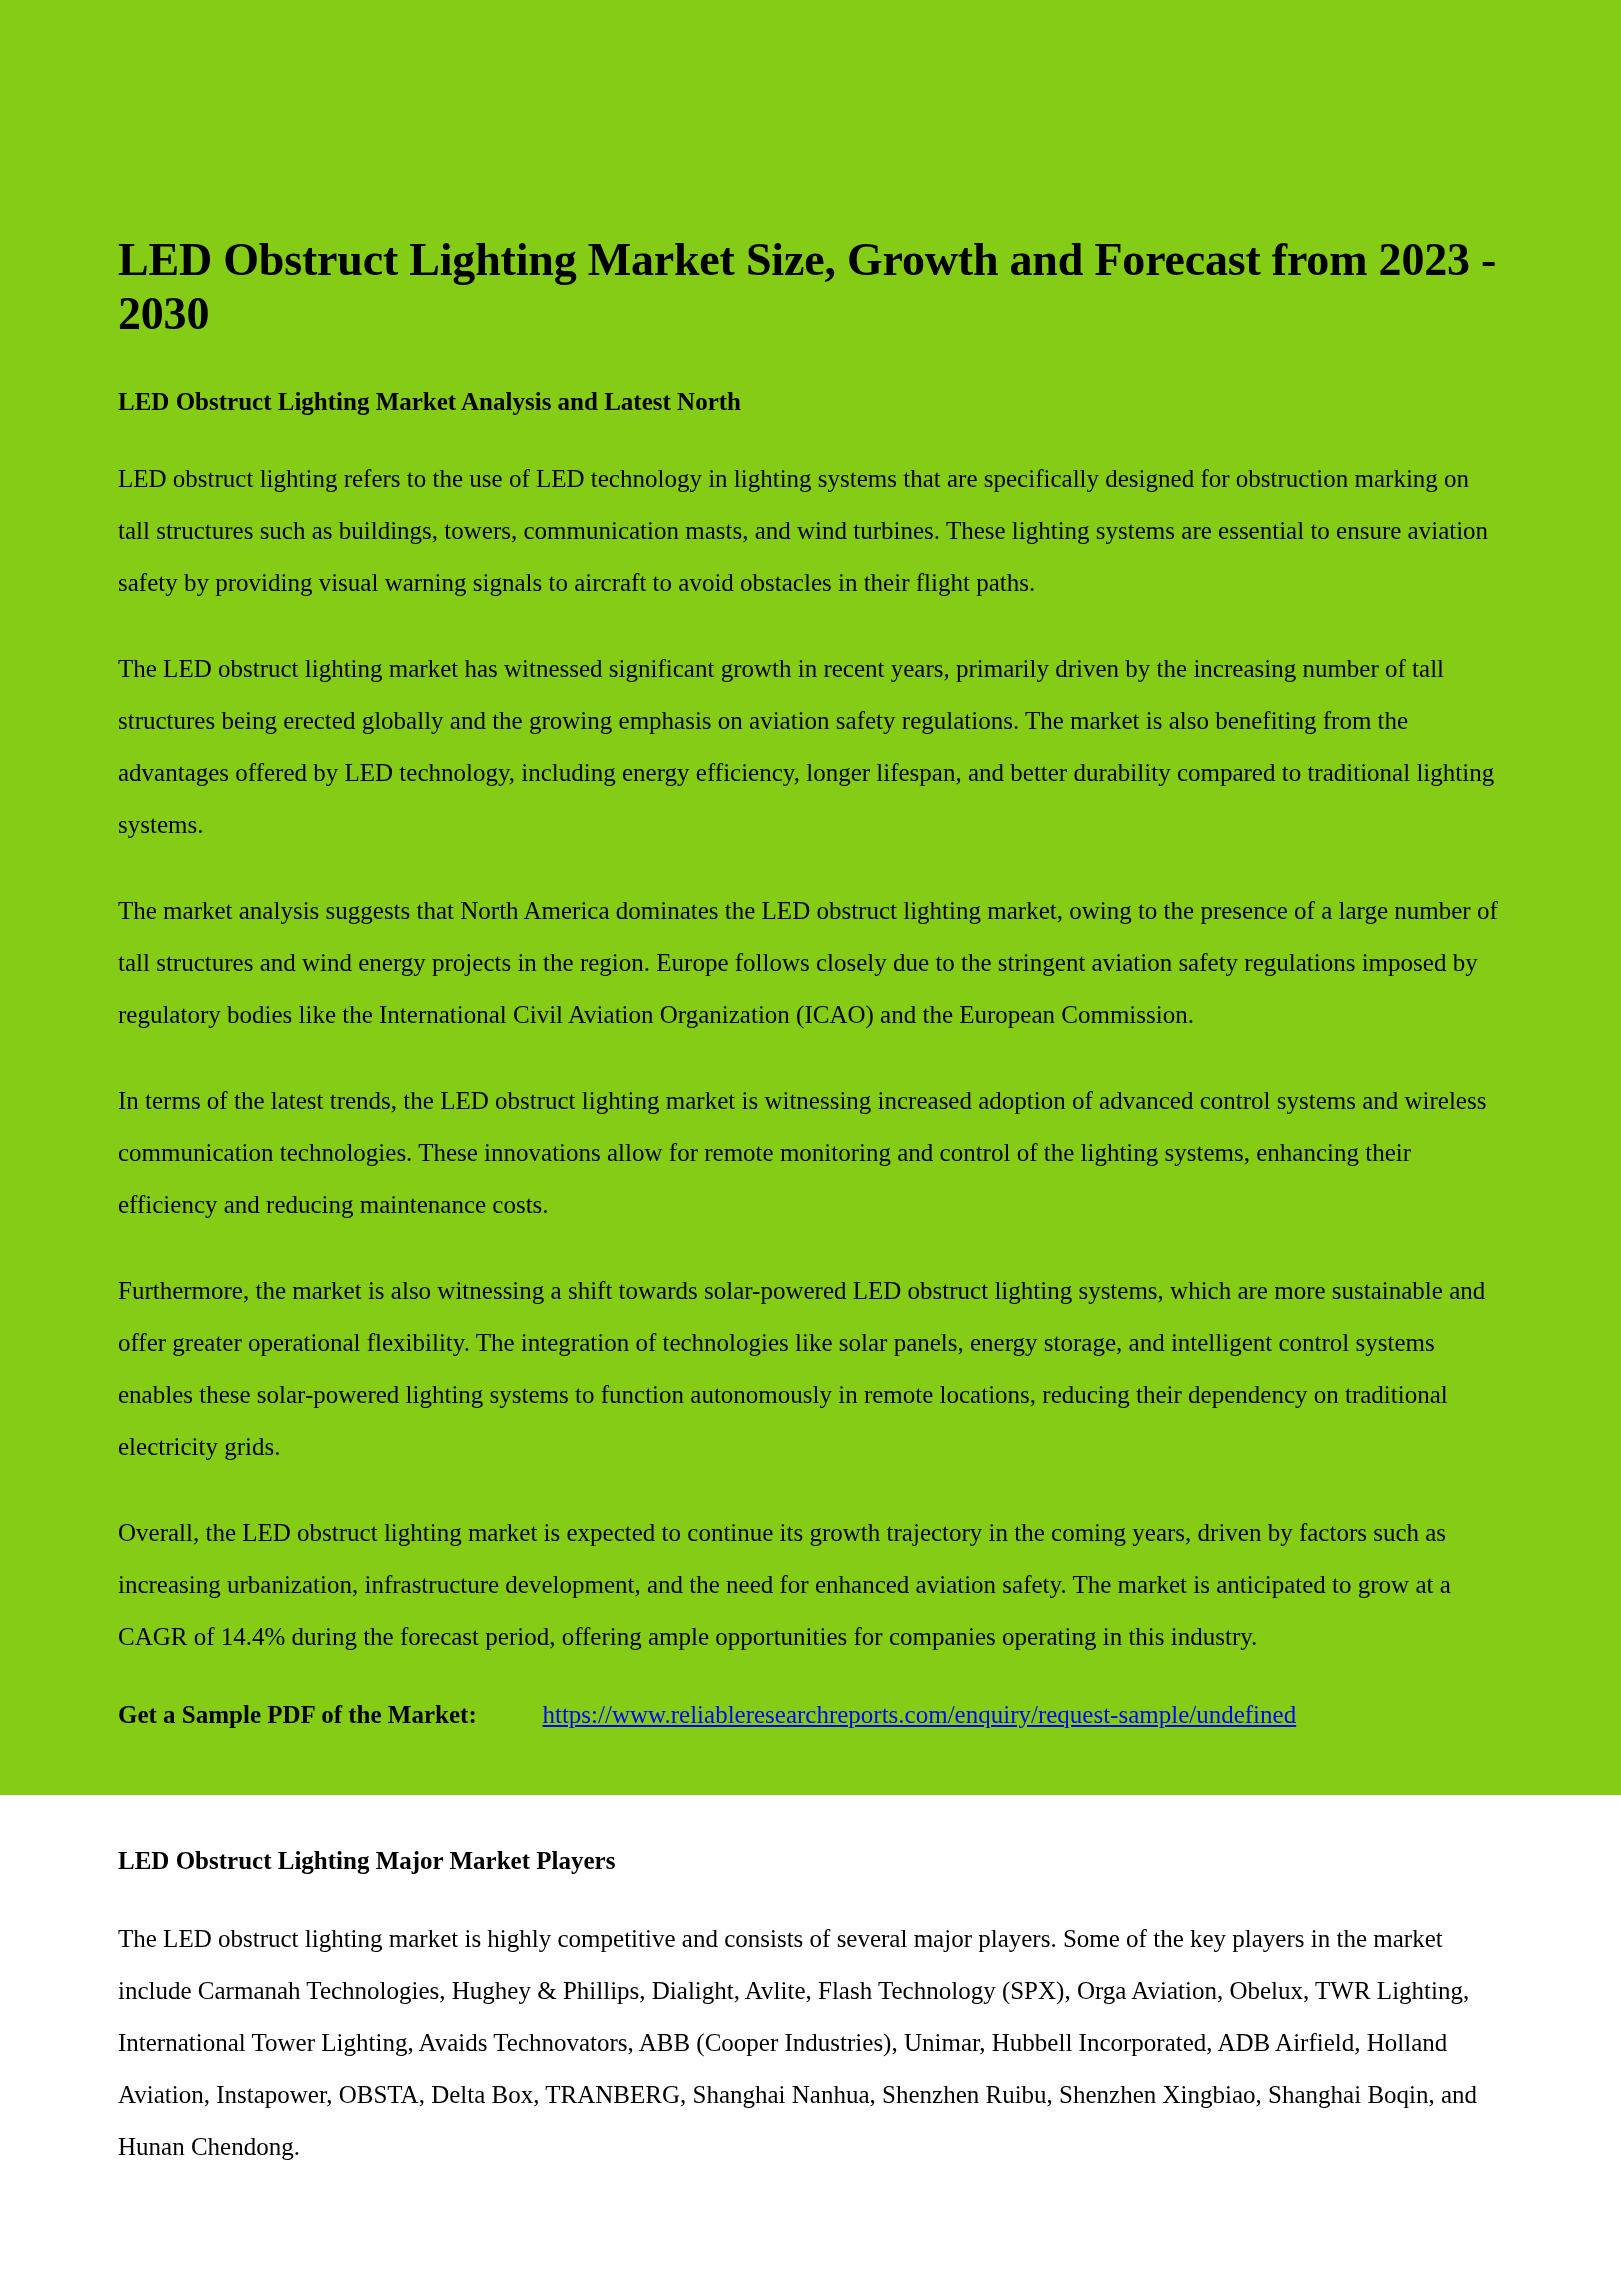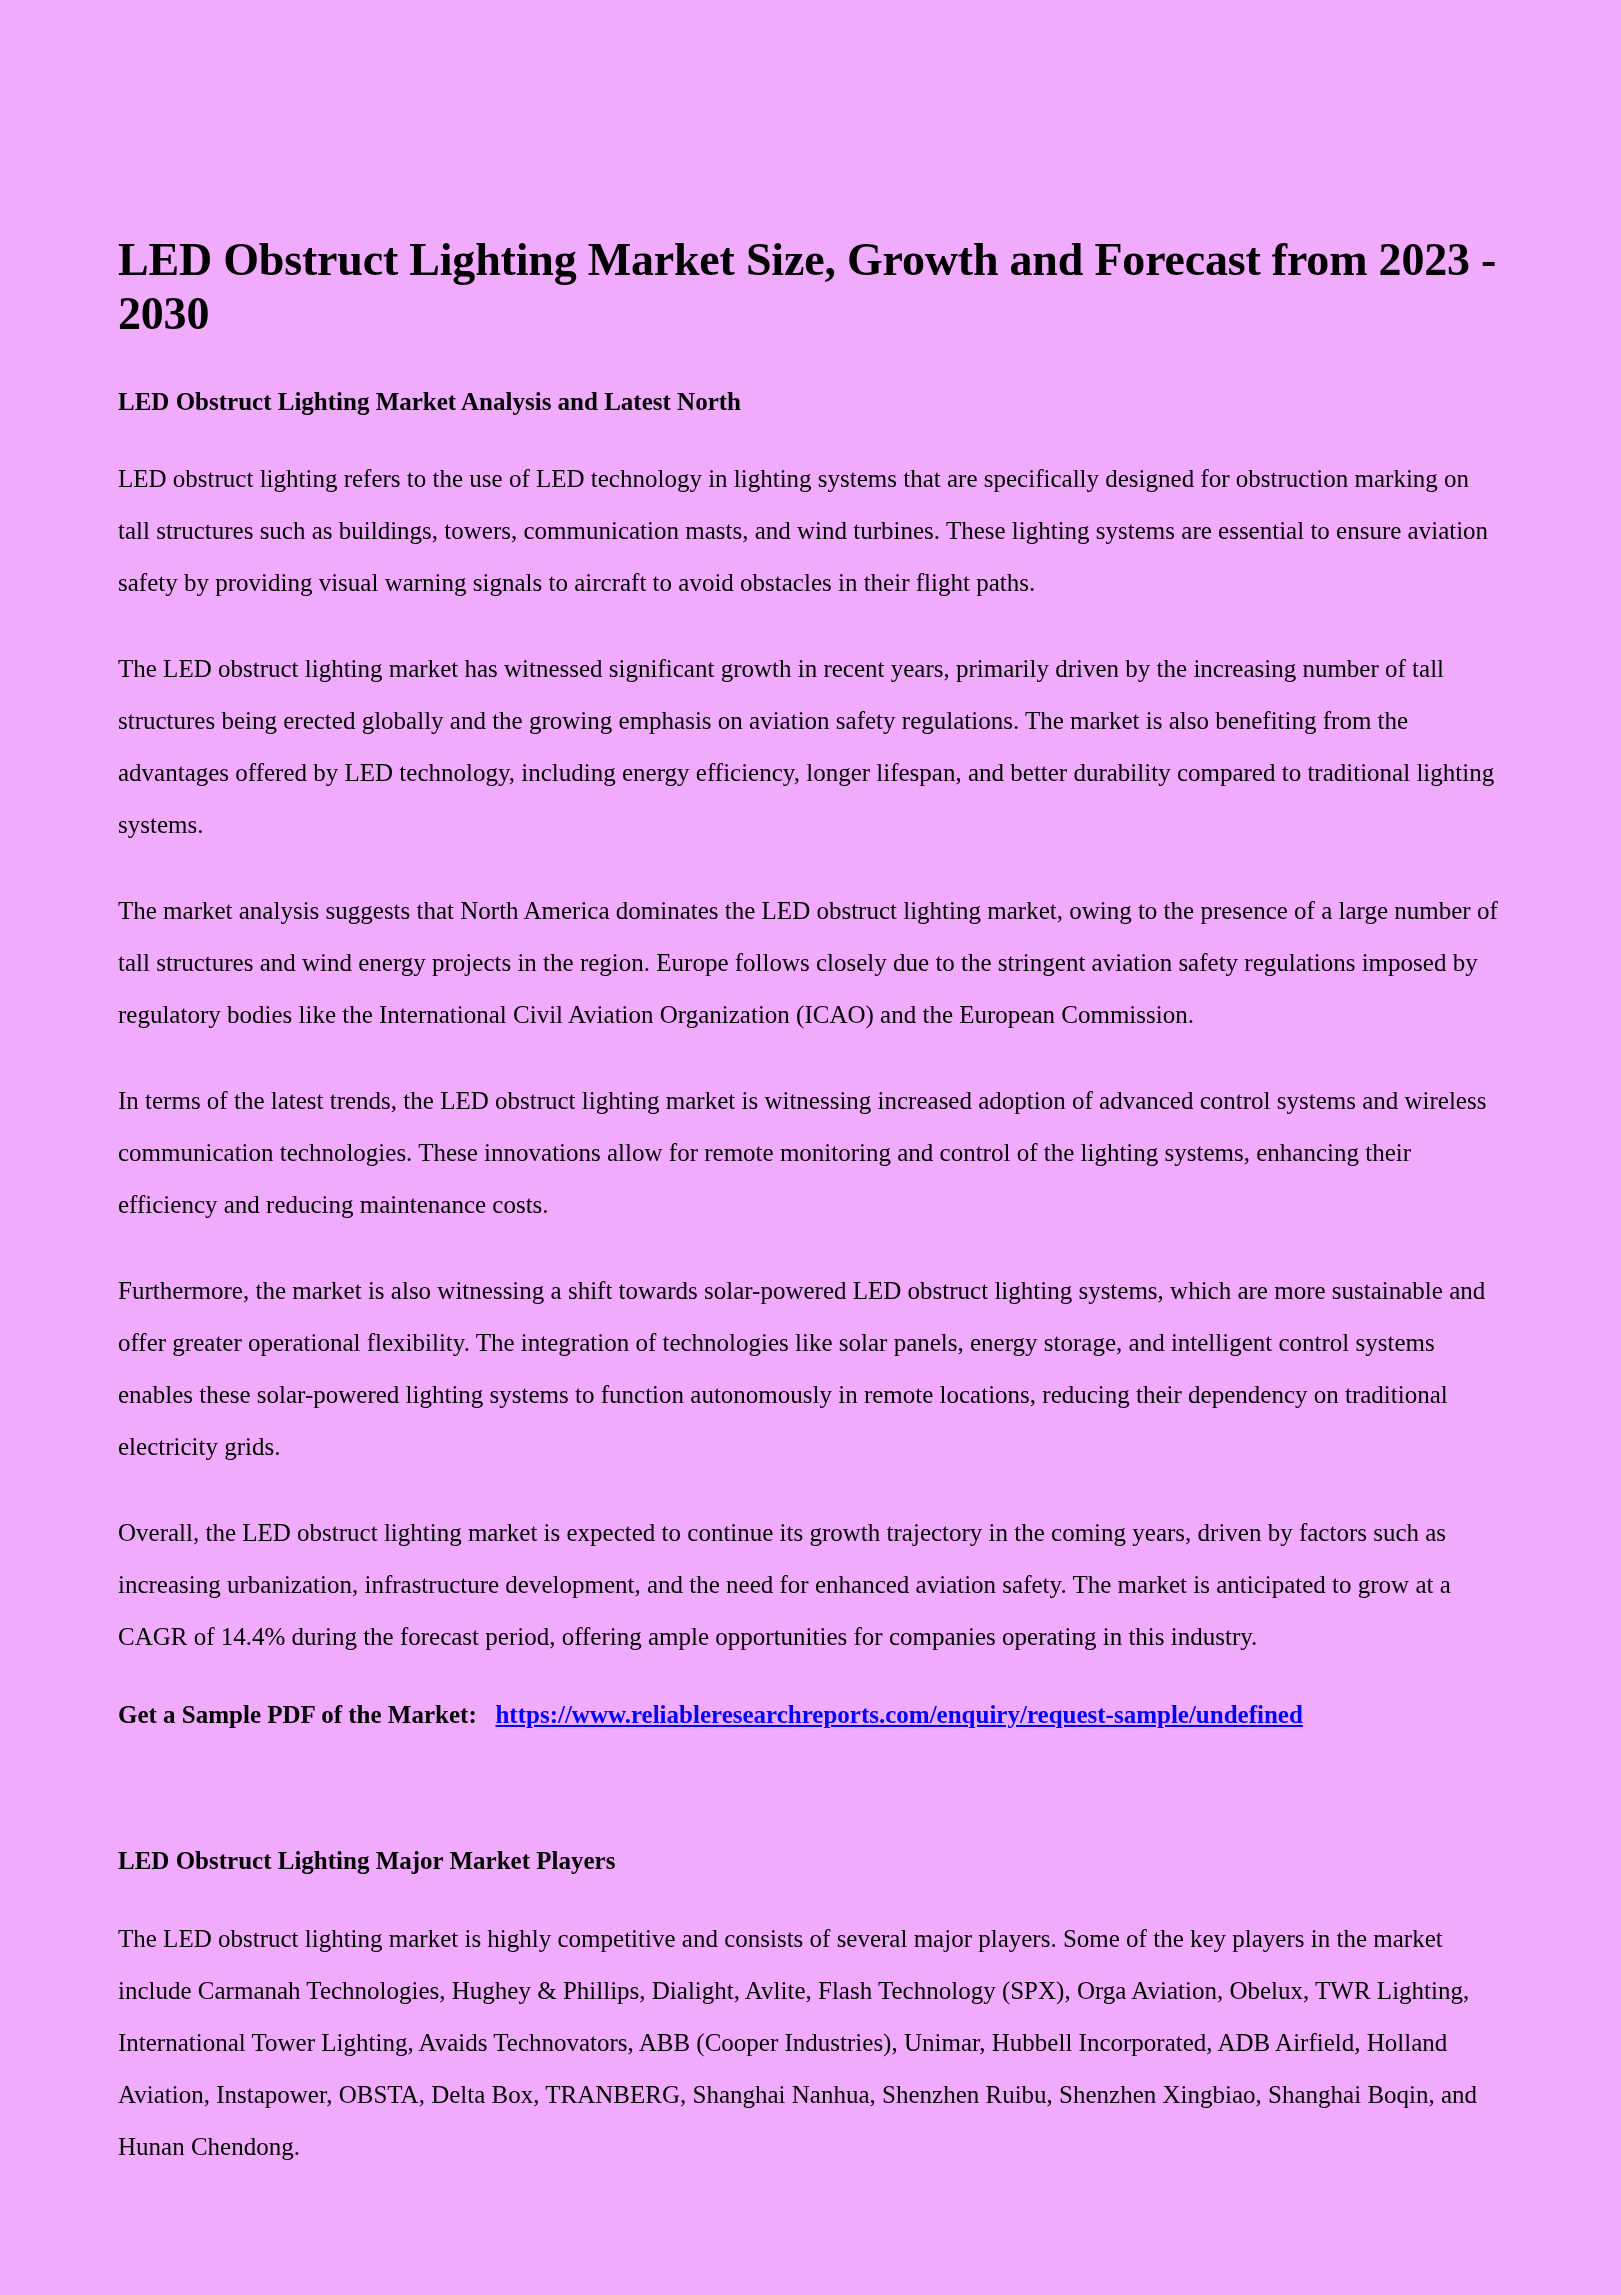--- a/index.html
+++ b/index.html
@@ -17,8 +17,8 @@
   .page {
     position: relative;
     width: 1622px;
-    height: 2295px;
-    background: #f0abfc;
+    height: 1795px;
+    background: #84cc16;
     box-sizing: border-box;
     padding: 233px 119px 0 118px;
   }

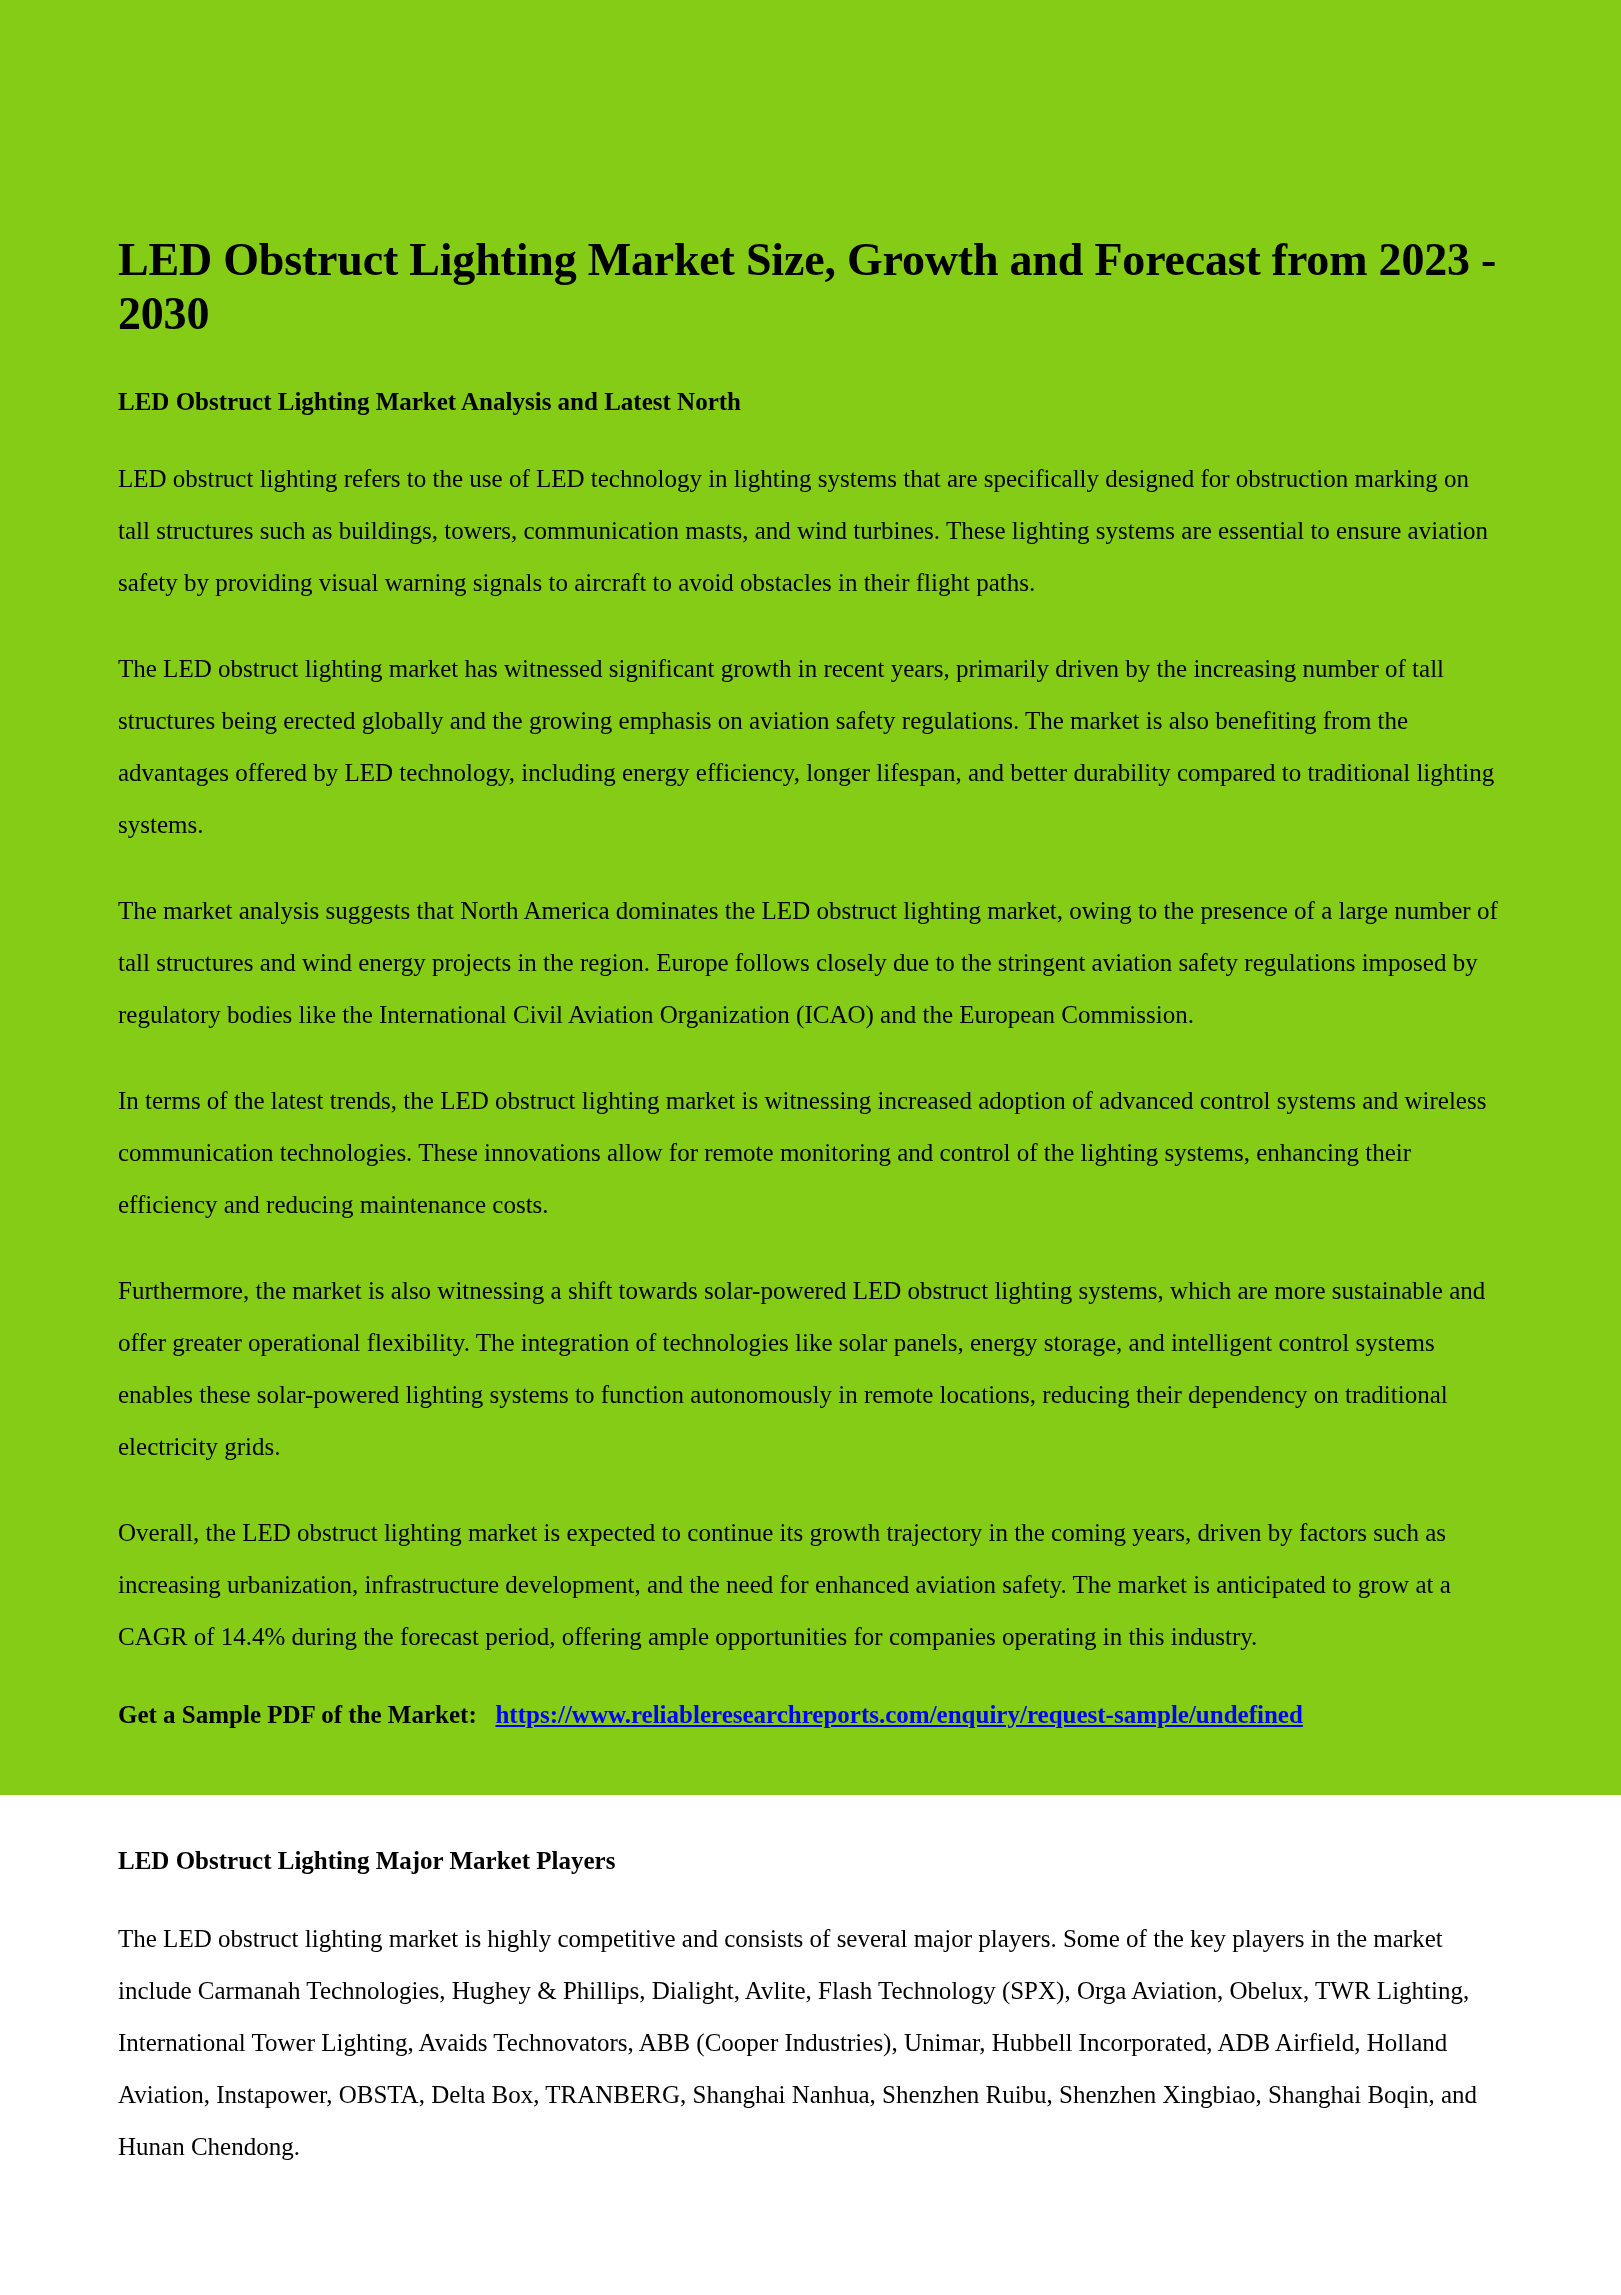--- a/index.html
+++ b/index.html
@@ -56,10 +56,11 @@
     color: #000000;
   }
   .cta-link {
-    font-weight: bold;
+    font-weight: normal;
     color: #0000ff;
     text-decoration: underline;
     word-break: break-word;
+    margin-left: 47px;
   }
   .spacer-par {
     height: 77px;

